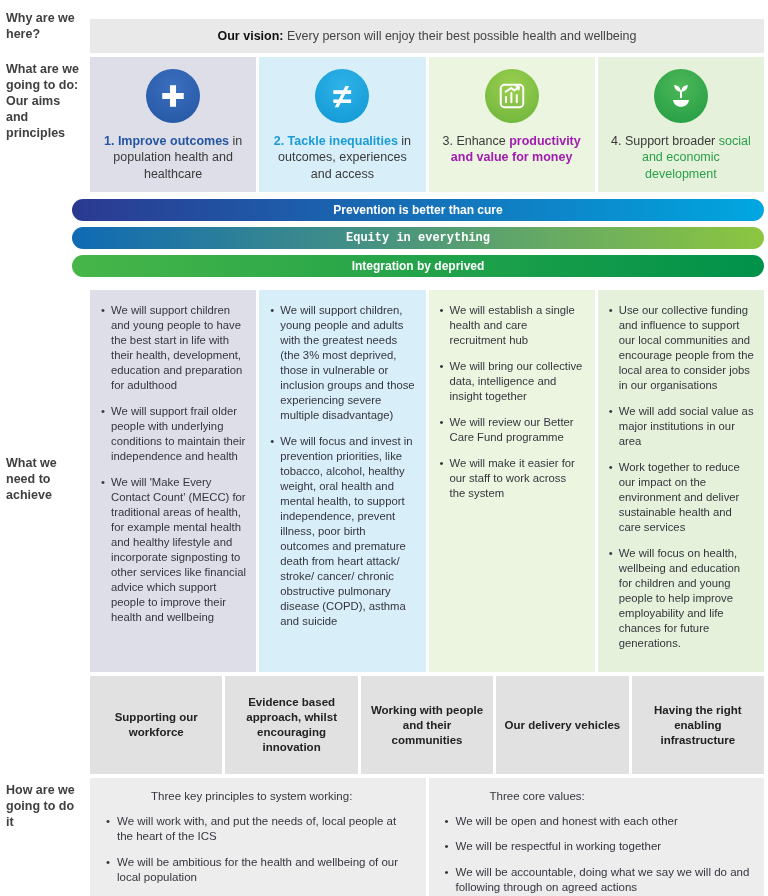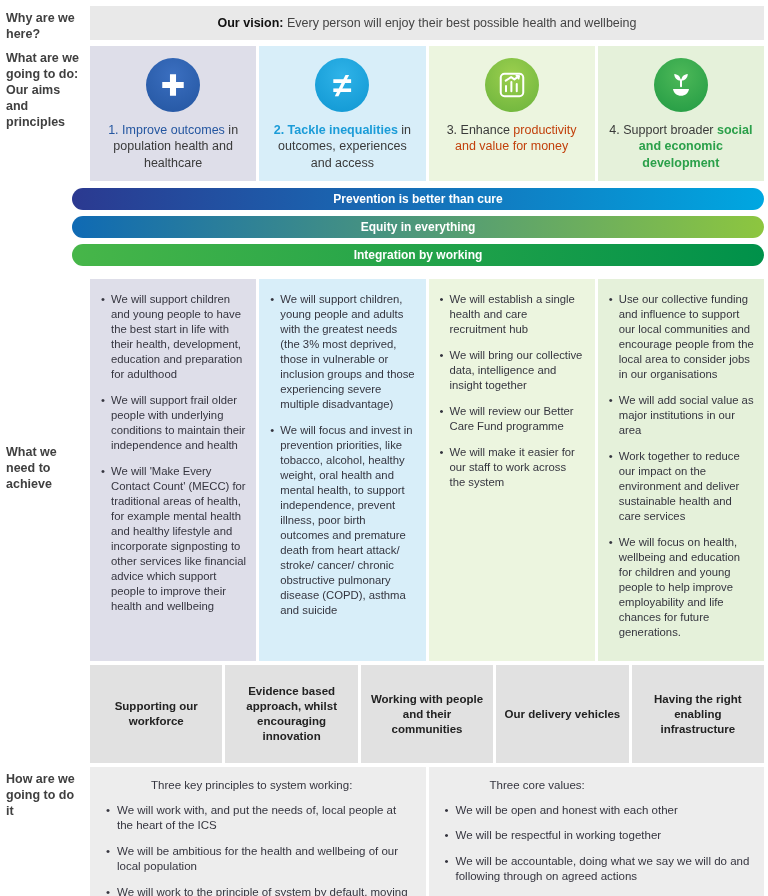--- a/index.html
+++ b/index.html
@@ -22,7 +22,7 @@
   
   .vision {
     background:#e9e9e9; text-align:center;
-    font-size:12.5px; padding:10px 8px; color:#444;
+    font-size:12.5px; padding:10px 8px; color:#444;margin-top:13px;
   }
   .vision b { color:#111; }
 

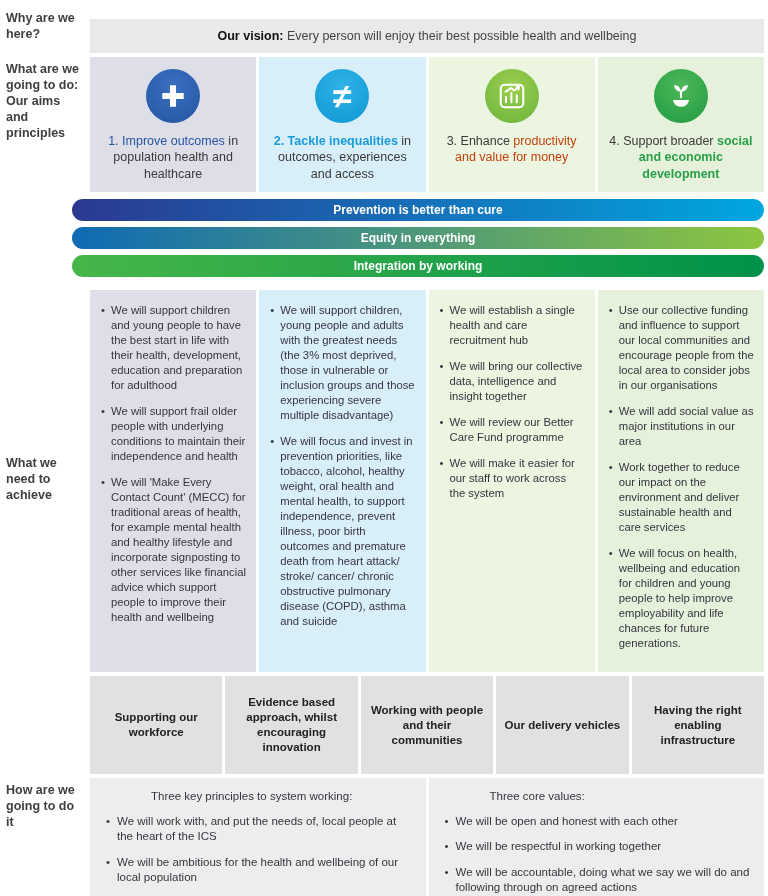--- a/index.html
+++ b/index.html
@@ -42,7 +42,7 @@
   .circle-3 { background:radial-gradient(circle at 50% 32%, #9ccf4e, #6ab33c); }
   .circle-4 { background:radial-gradient(circle at 50% 32%, #4db858, #219a43); }
   .neq { font-size:34px; font-weight:bold; line-height:1; }
-  .aim .b1 { color:#2456a0; font-weight:normal; }
+  .aim .b1 { color:#2456a0; font-weight:bold; }
   .aim .b2 { color:#1b9cd8; font-weight:bold; }
   .aim .b3 { color:#c2410c; font-weight:normal; }
   .aim .b4 { color:#2ba04a; font-weight:bold; }

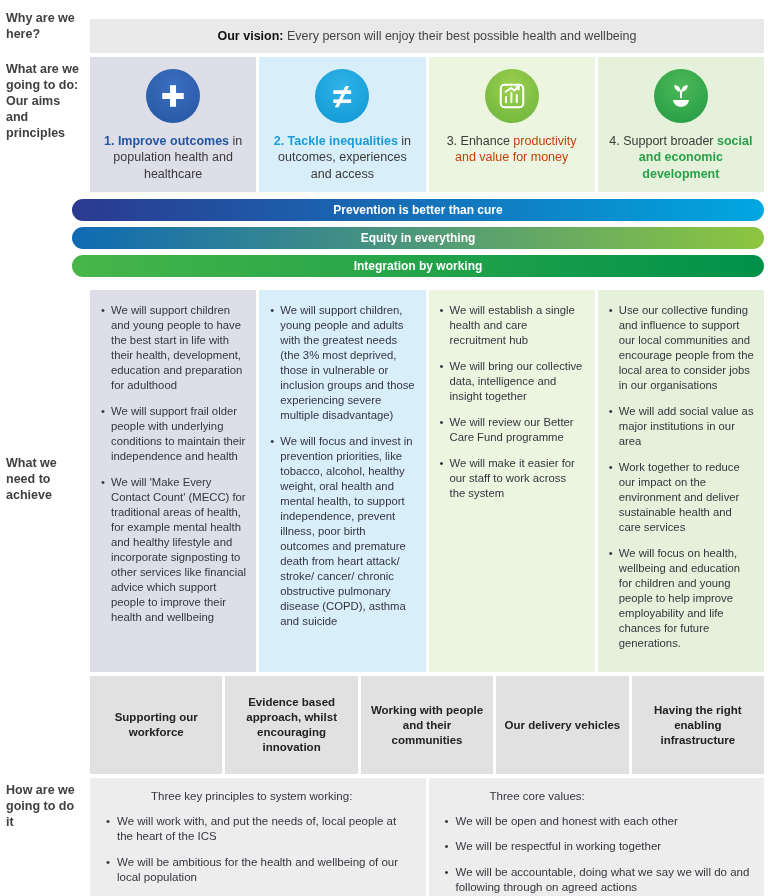--- a/index.html
+++ b/index.html
@@ -44,7 +44,7 @@
   .neq { font-size:34px; font-weight:bold; line-height:1; }
   .aim .b1 { color:#2456a0; font-weight:bold; }
   .aim .b2 { color:#1b9cd8; font-weight:bold; }
-  .aim .b3 { color:#c2410c; font-weight:normal; }
+  .aim .b3 { color:#a21caf; font-weight:bold; }
   .aim .b4 { color:#2ba04a; font-weight:bold; }
 
   

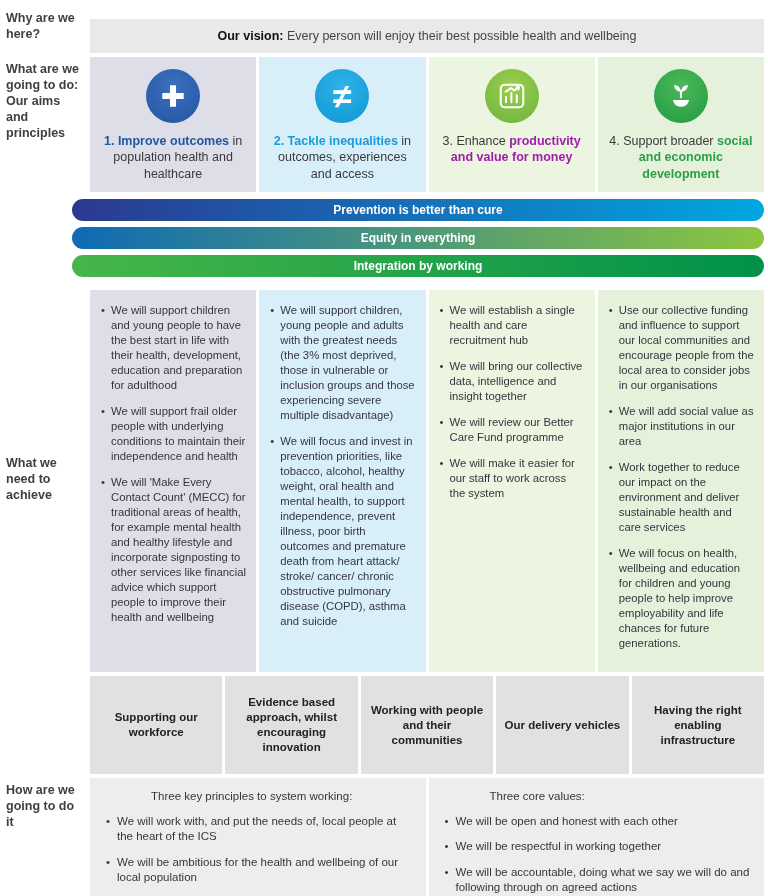--- a/index.html
+++ b/index.html
@@ -45,7 +45,7 @@
   .aim .b1 { color:#2456a0; font-weight:bold; }
   .aim .b2 { color:#1b9cd8; font-weight:bold; }
   .aim .b3 { color:#a21caf; font-weight:bold; }
-  .aim .b4 { color:#2ba04a; font-weight:bold; }
+  .aim .b4 { color:#2ba04a; font-weight:normal; }
 
   
   .banners { margin-left:-18px; padding-top:3px; }

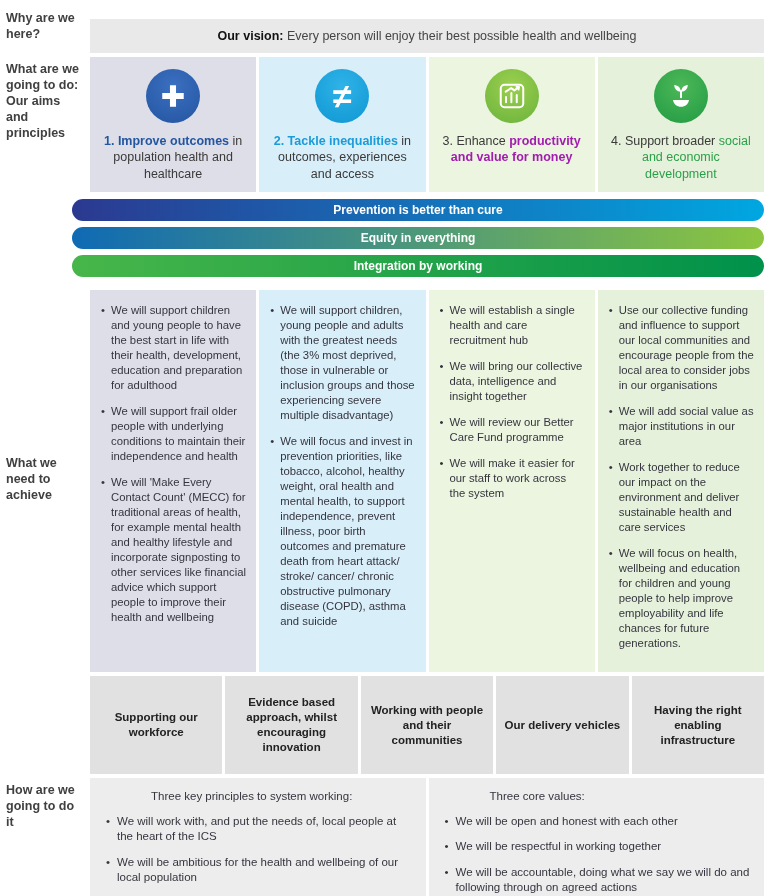--- a/index.html
+++ b/index.html
@@ -55,7 +55,7 @@
     color:#fff; font-weight:bold; font-size:12px;
   }
   .banner-1 { background:linear-gradient(90deg,#2b3990,#00a7e1); }
-  .banner-2 { background:linear-gradient(90deg,#0f6ab4,#8dc63f); }
+  .banner-2 { background:linear-gradient(90deg,#0f6ab4,#8dc63f);font-family:Liberation Mono, monospace; }
   .banner-3 { background:linear-gradient(90deg,#47b649,#00914a); }
 
   

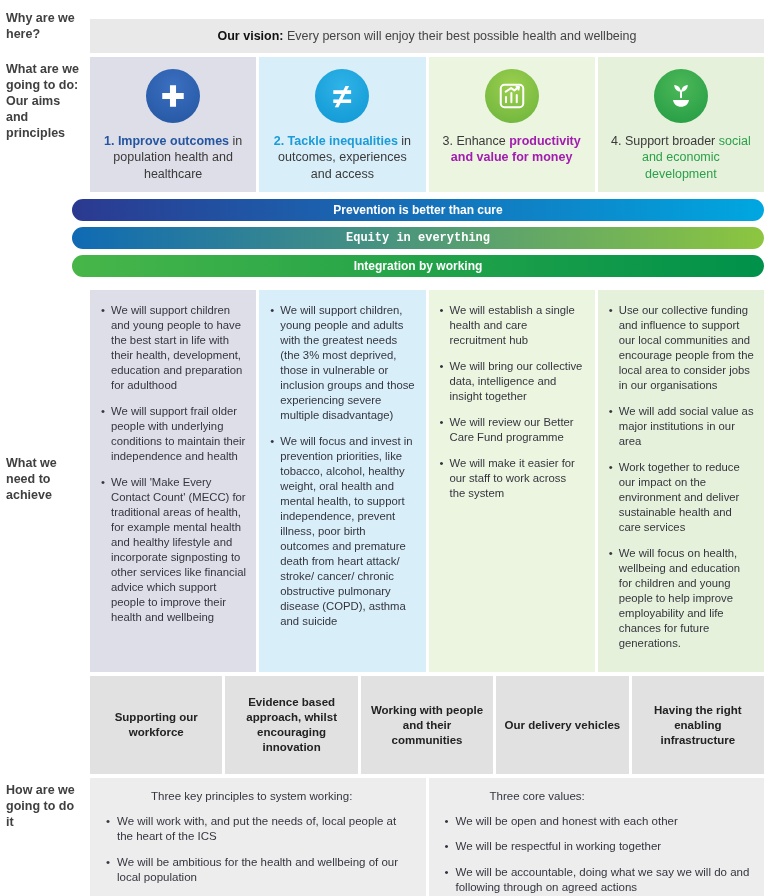--- a/index.html
+++ b/index.html
@@ -147,7 +147,7 @@
       <div class="banners">
         <div class="banner banner-1">Prevention is better than cure</div>
         <div class="banner banner-2">Equity in everything</div>
-        <div class="banner banner-3">Integration by working</div>
+        <div class="banner banner-3">Integration by deprived</div>
       </div>
     </div>
   </div>

